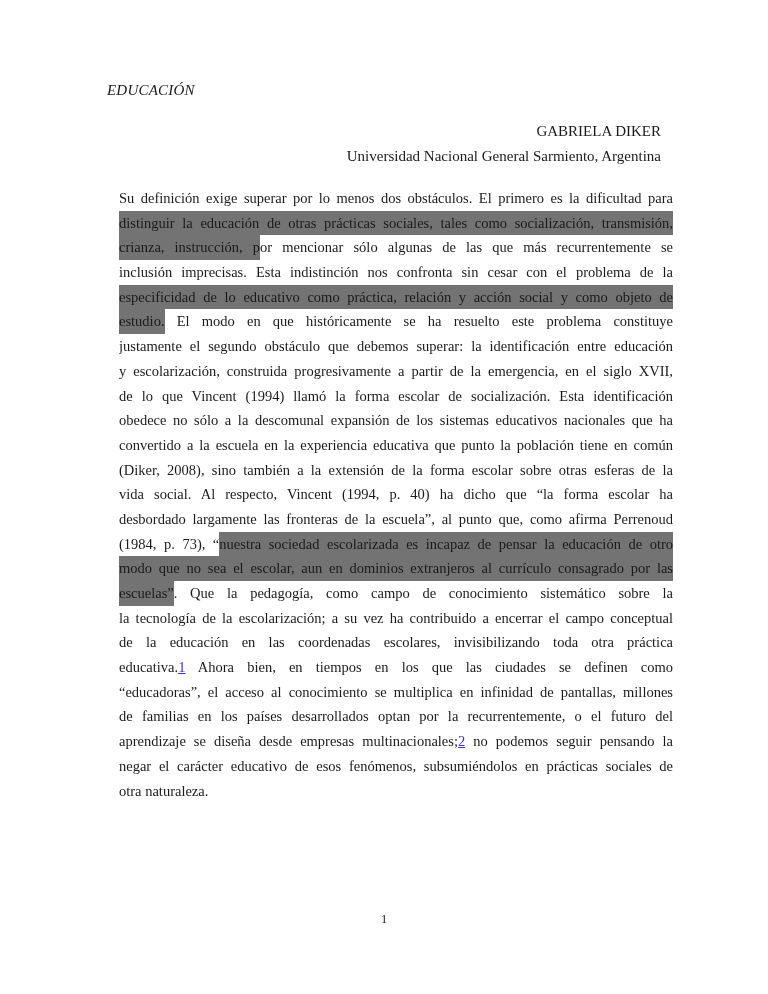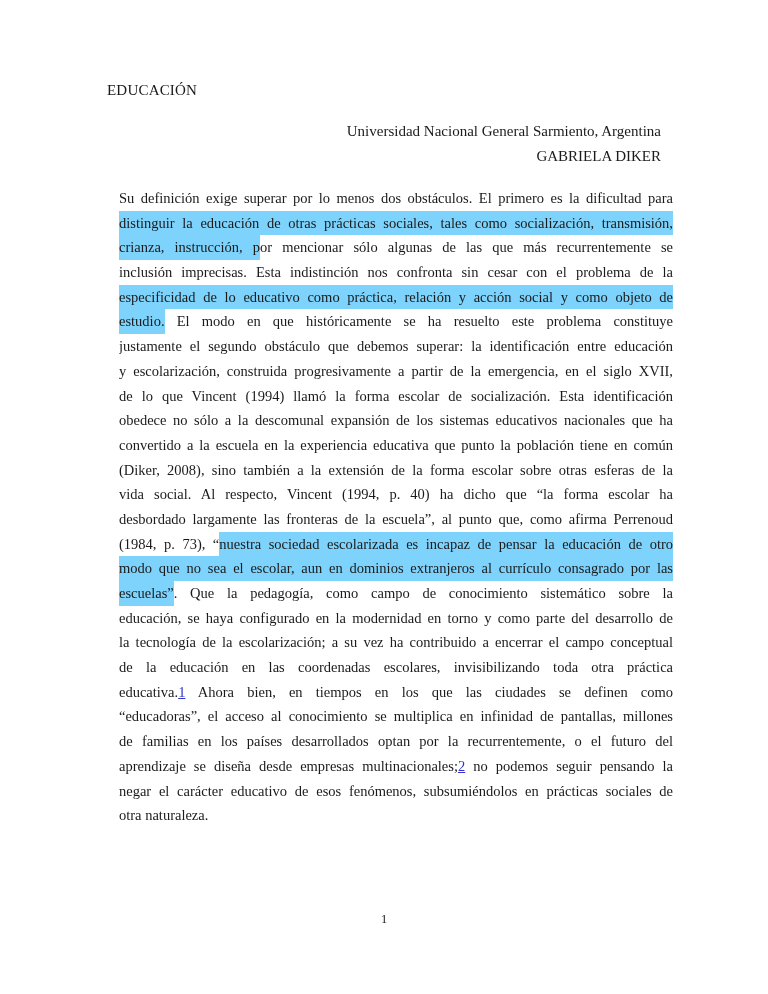--- a/index.html
+++ b/index.html
@@ -23,6 +23,7 @@
     width: 554px;
     font-size: 15px;
     letter-spacing: 0.2px;
+    font-style: italic;
   }
   .byline {
     position: absolute;

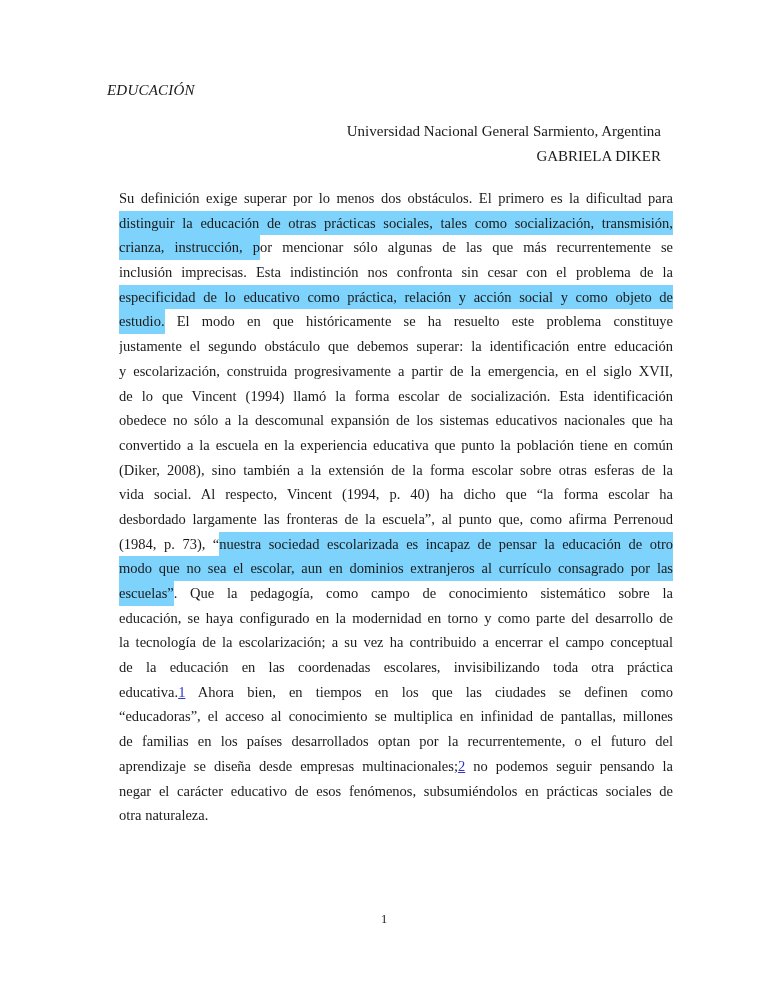--- a/index.html
+++ b/index.html
@@ -80,8 +80,8 @@
   <div class="doc-title">EDUCACIÓN</div>
 
   <div class="byline">
+    <div>GABRIELA DIKER</div>
     <div>Universidad Nacional General Sarmiento, Argentina</div>
-    <div>GABRIELA DIKER</div>
   </div>
 
   <div class="body-text">

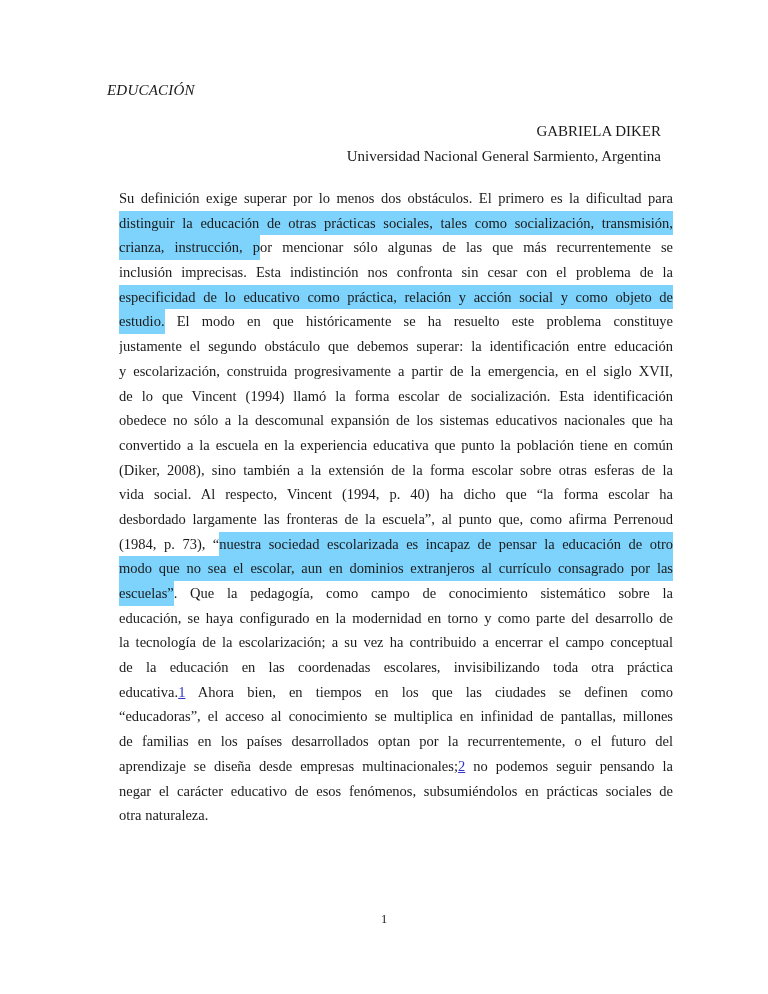--- a/index.html
+++ b/index.html
@@ -54,7 +54,7 @@
     text-align-last: left;
   }
   .hl {
-    background: #7dd3fc;
+    background: #737373;
     padding: 20px 0;
   }
   .fnref {

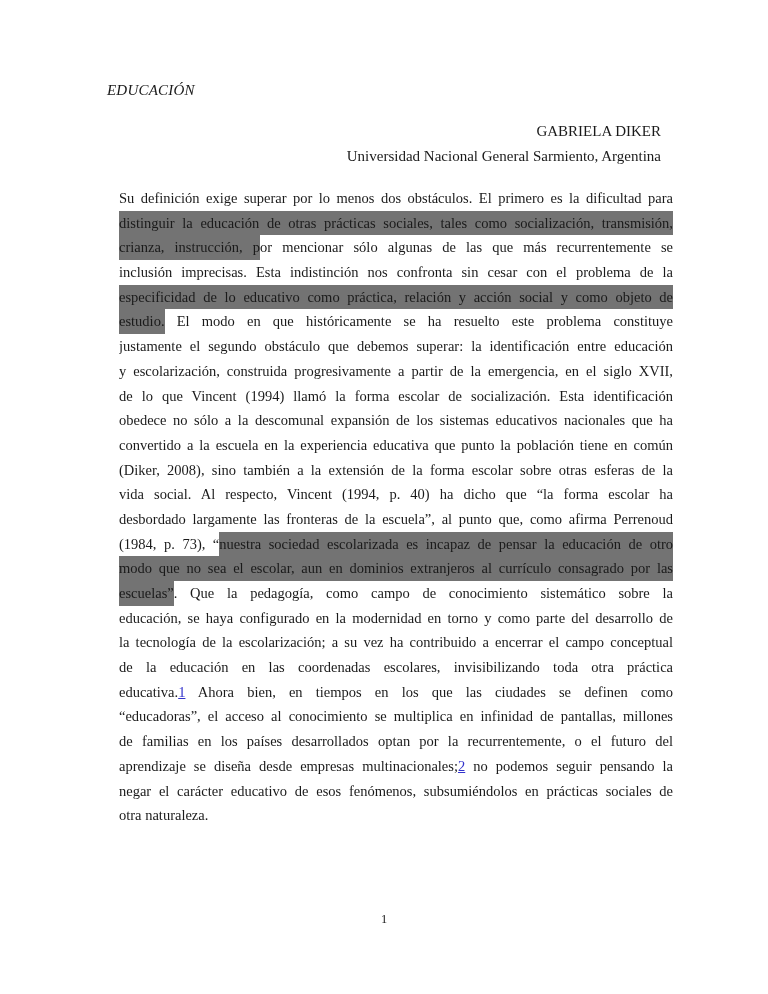--- a/index.html
+++ b/index.html
@@ -102,7 +102,6 @@
       <div class="line"><span>(1984, p. 73), “</span><span class="hl">nuestra sociedad escolarizada es incapaz de pensar la educación de otro</span></div>
       <div class="line"><span class="hl">modo que no sea el escolar, aun en dominios extranjeros al currículo consagrado por las</span></div>
       <div class="line"><span class="hl">escuelas”</span><span>. Que la pedagogía, como campo de conocimiento sistemático sobre la</span></div>
-      <div class="line"><span>educación, se haya configurado en la modernidad en torno y como parte del desarrollo de</span></div>
       <div class="line"><span>la tecnología de la escolarización; a su vez ha contribuido a encerrar el campo conceptual</span></div>
       <div class="line"><span>de la educación en las coordenadas escolares, invisibilizando toda otra práctica</span></div>
       <div class="line"><span>educativa.</span><span class="fnref">1</span><span> Ahora bien, en tiempos en los que las ciudades se definen como</span></div>

